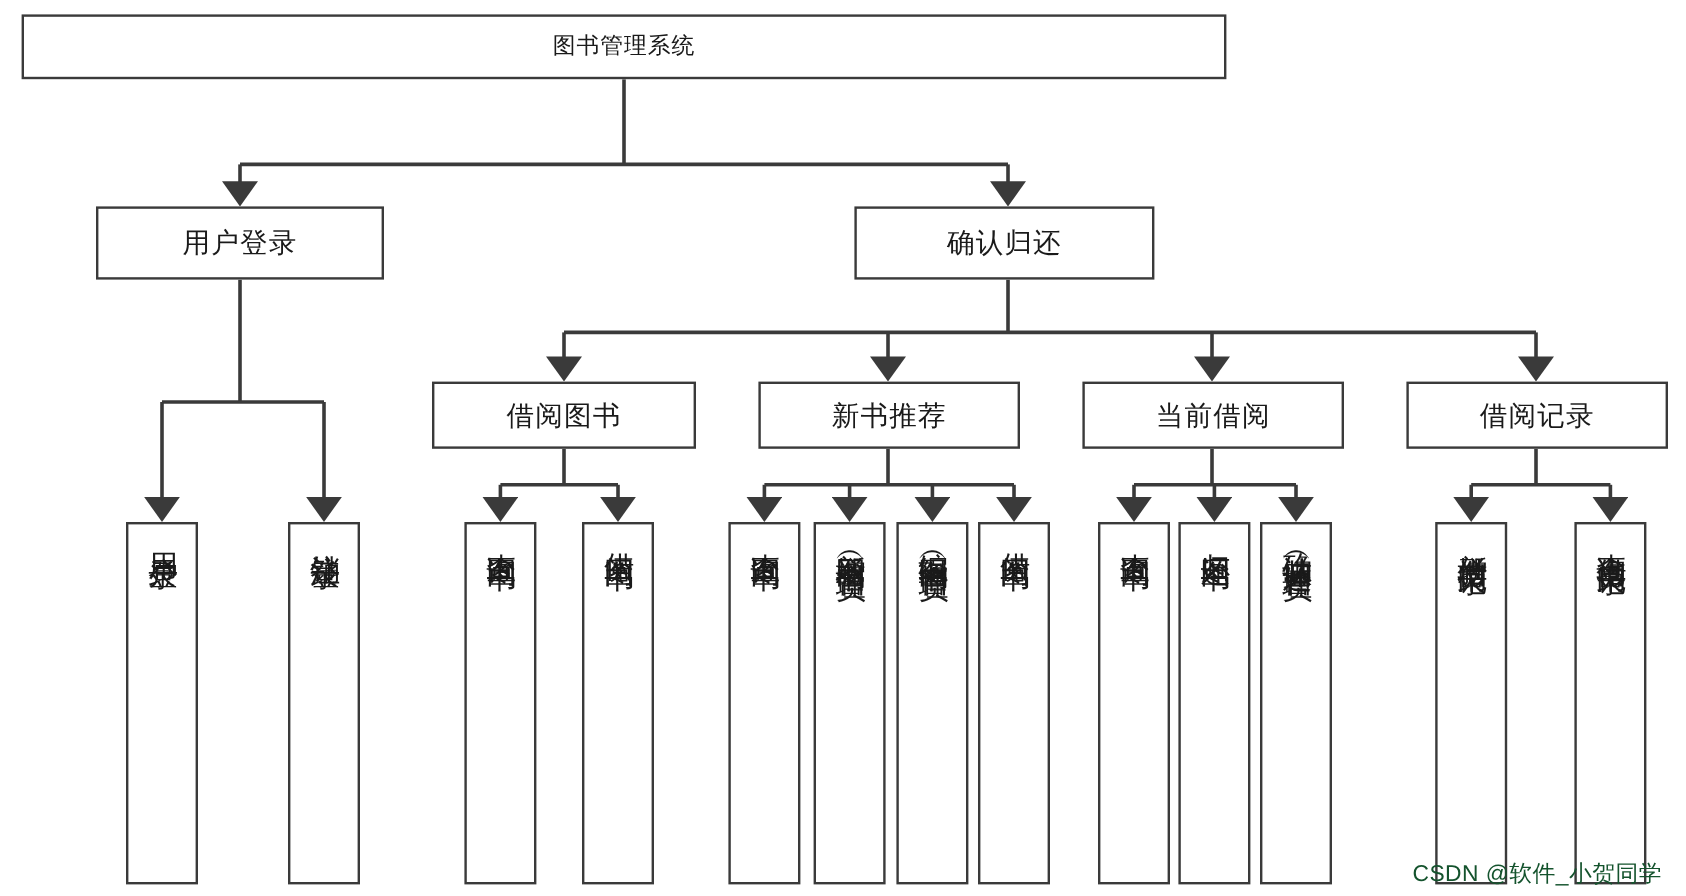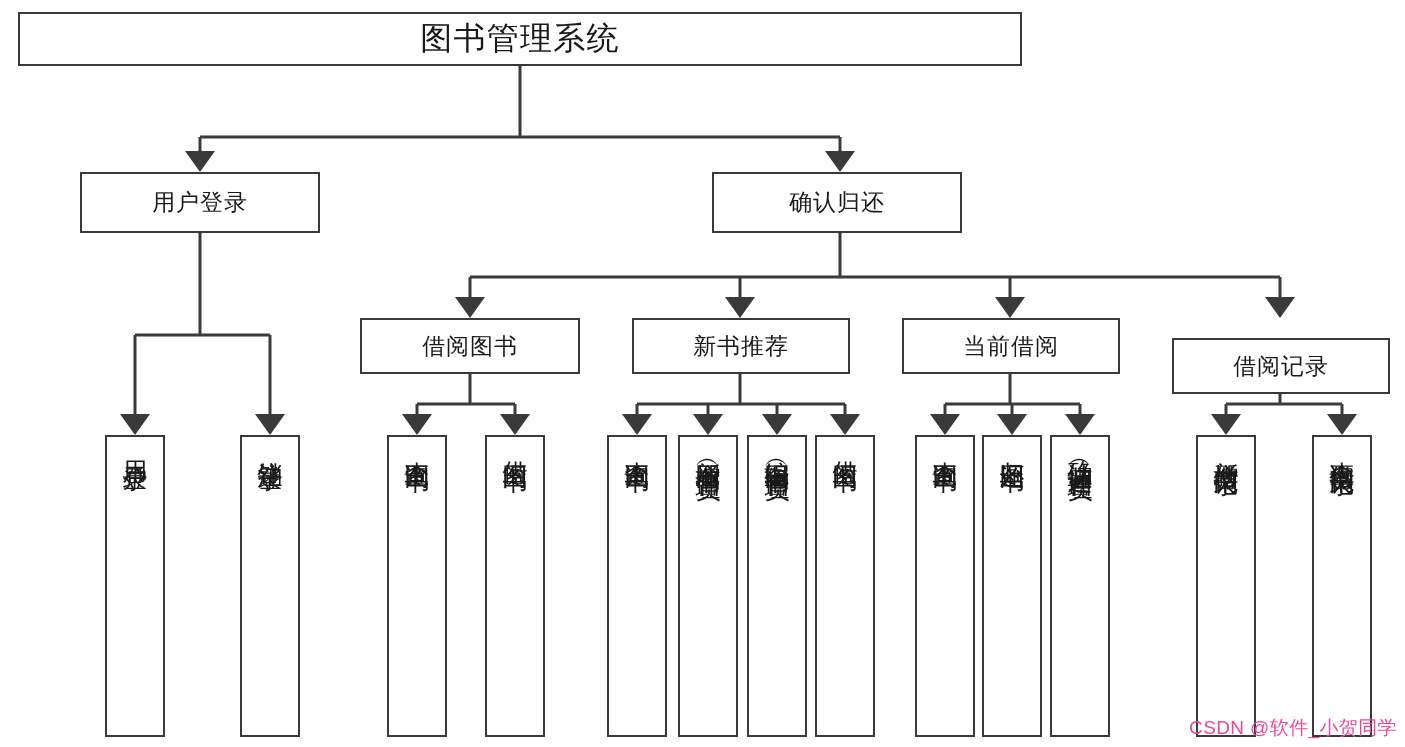--- a/index.html
+++ b/index.html
@@ -57,7 +57,7 @@
     letter-spacing: 0.10em;
     line-height: 1;
   }
-  .node.root .label { font-size: 32px; }
+  .node.root .label { font-size: 19px; }
   .watermark {
     position: absolute;
     right: 8px;

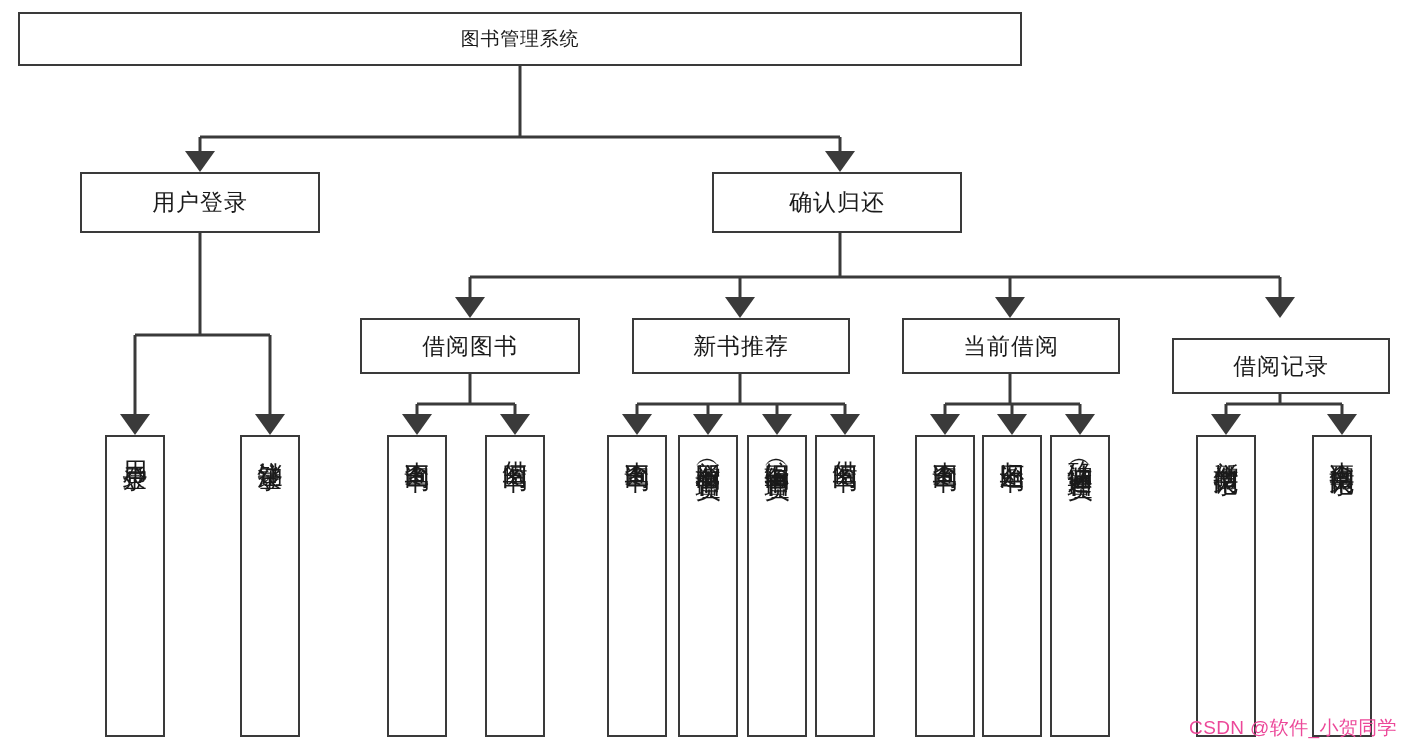--- a/index.html
+++ b/index.html
@@ -144,7 +144,7 @@
   <div class="node horiz" style="left:902px; top:318px; width:218px; height:56px;">
     <span class="label">当前借阅</span>
   </div>
-  <div class="node horiz" style="left:1172px; top:318px; width:218px; height:56px;margin-top:20px;">
+  <div class="node horiz" style="left:1172px; top:318px; width:218px; height:56px;">
     <span class="label">借阅记录</span>
   </div>
 

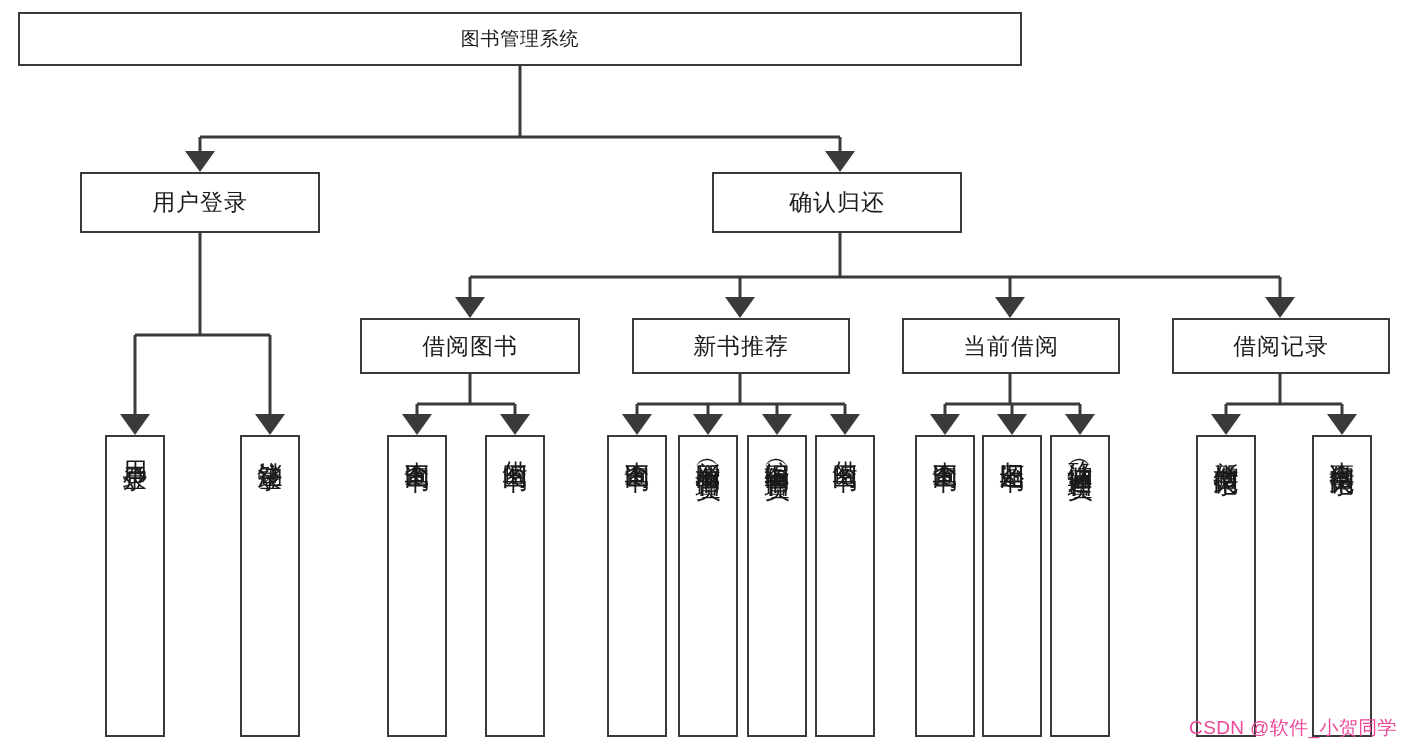--- a/index.html
+++ b/index.html
@@ -60,10 +60,10 @@
   .node.root .label { font-size: 19px; }
   .watermark {
     position: absolute;
-    right: 8px;
+    right: 20px;
     bottom: 6px;
     font-size: 19px;
-    color: #ec4899;
+    color: #14532d;
     letter-spacing: 0.02em;
     white-space: nowrap;
     z-index: 3;

